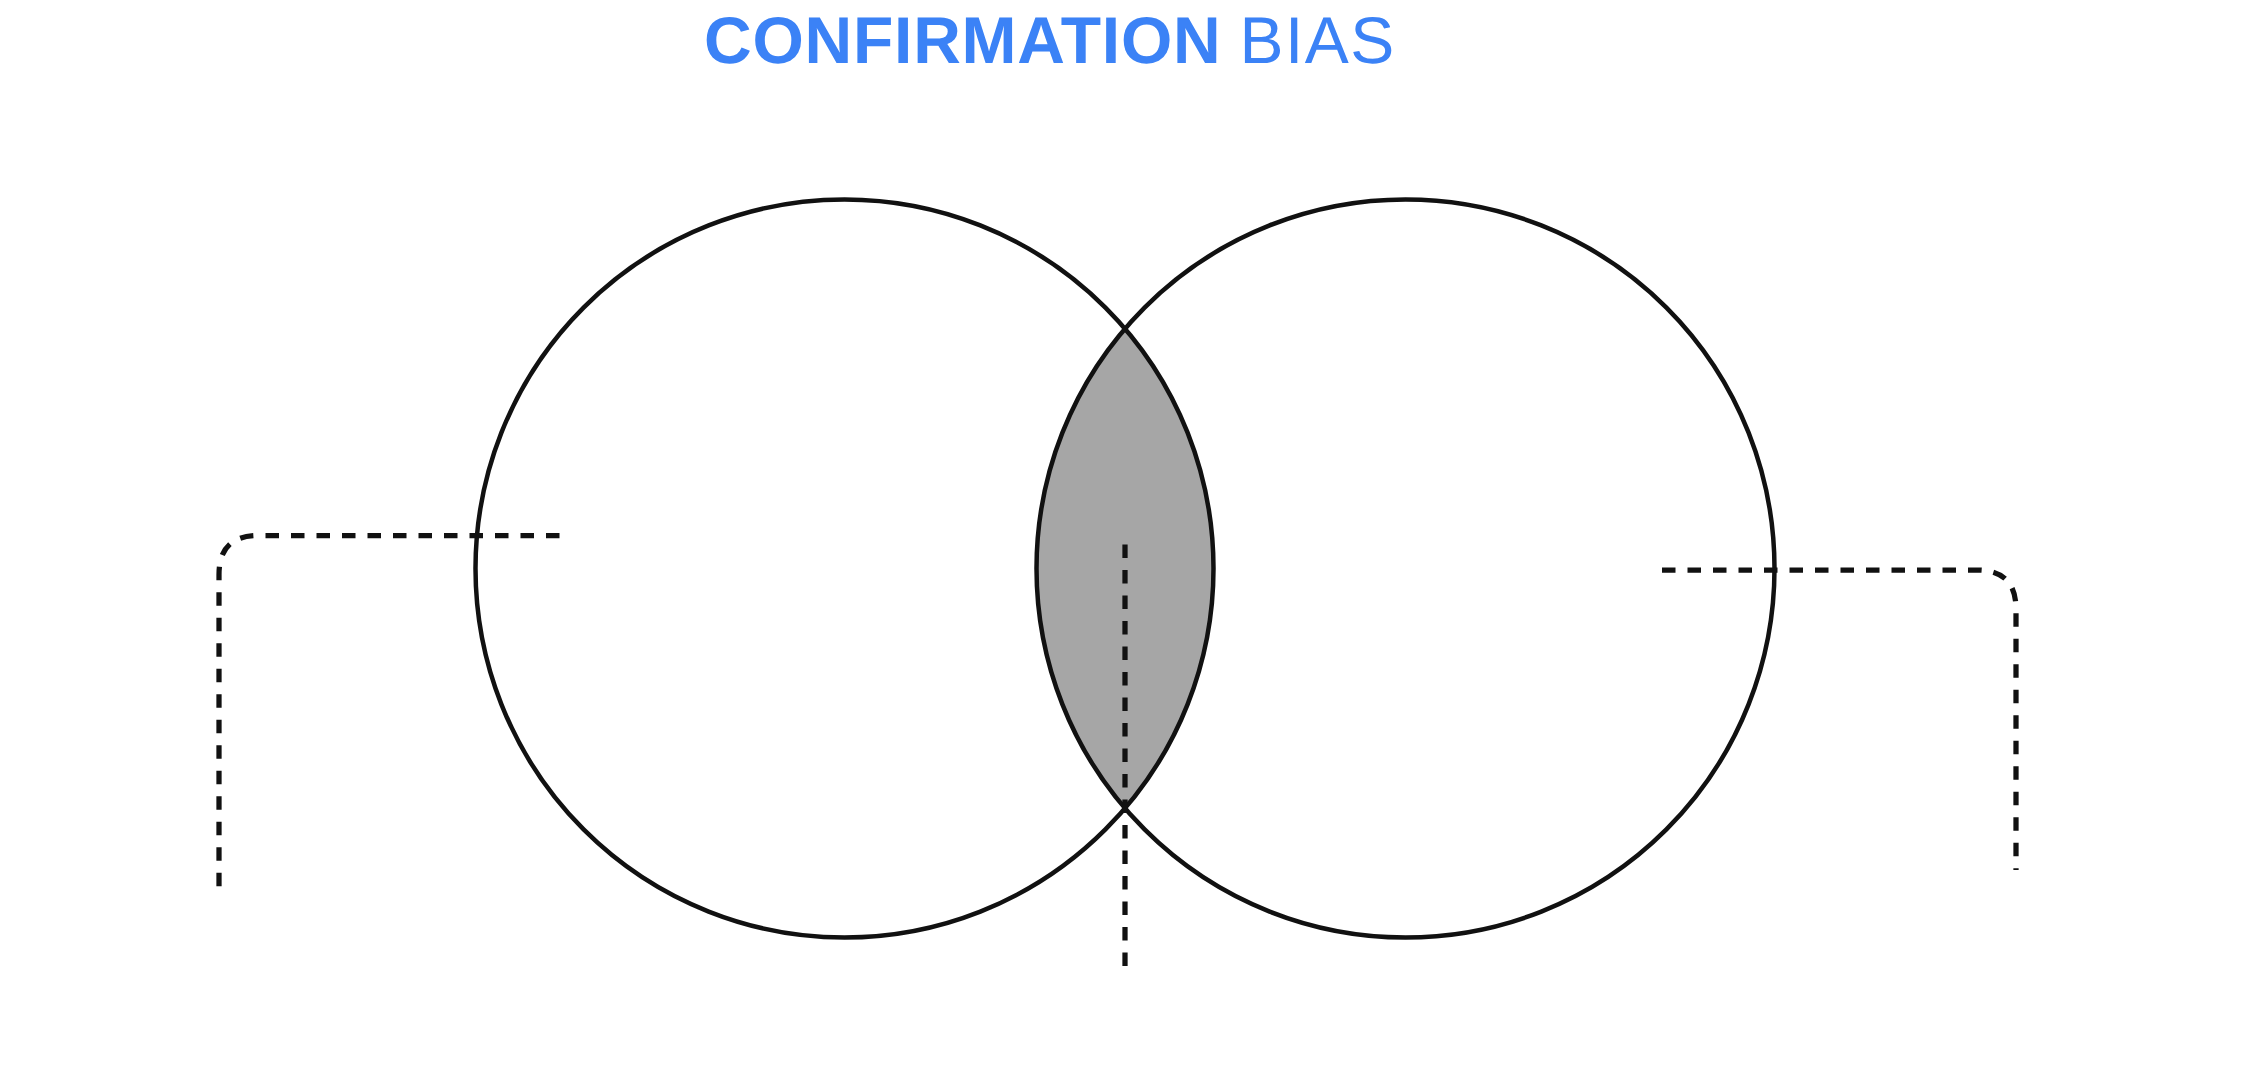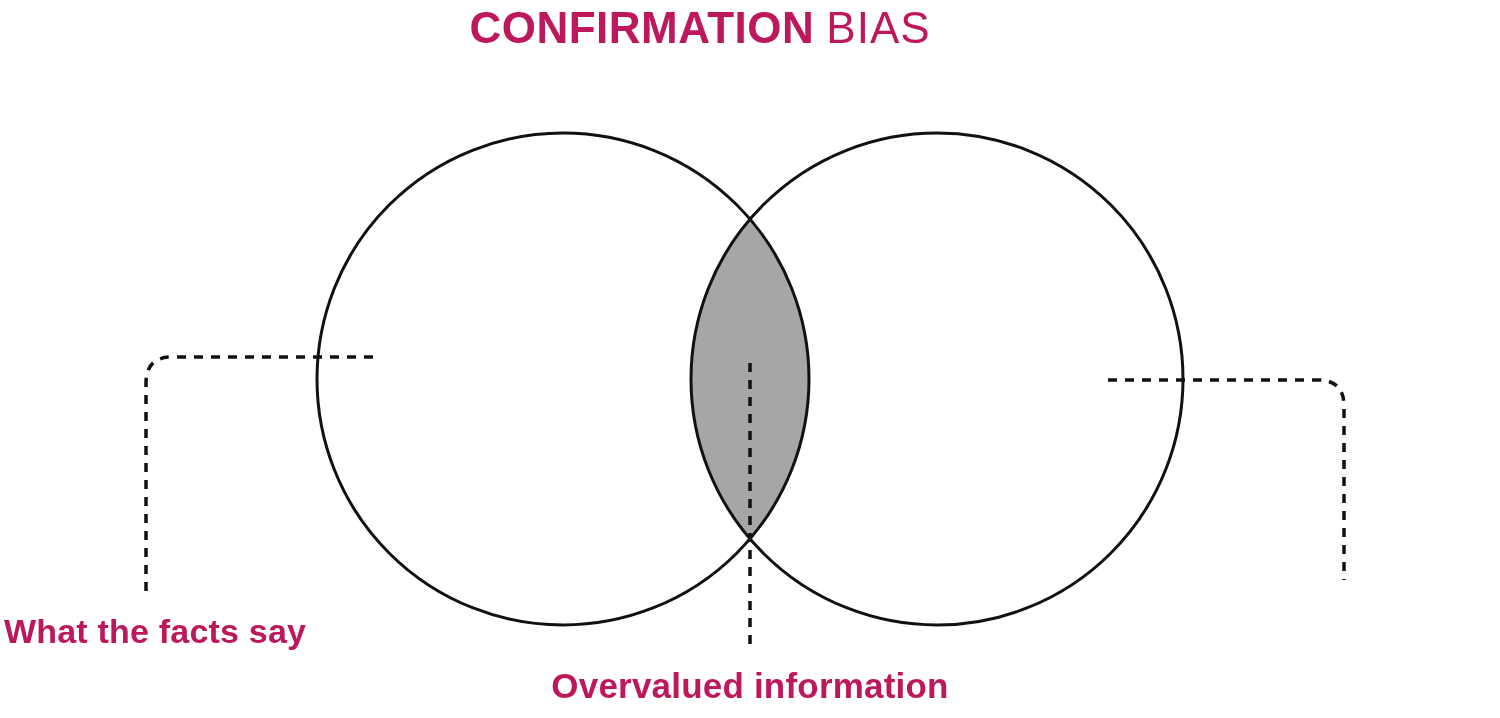--- a/index.html
+++ b/index.html
@@ -14,7 +14,7 @@
     background: #ffffff;
     overflow: hidden;
     font-family: "Liberation Sans", sans-serif;
-    color: #be185d;
+    color: #3b82f6;
   }
   .title {
     position: absolute;

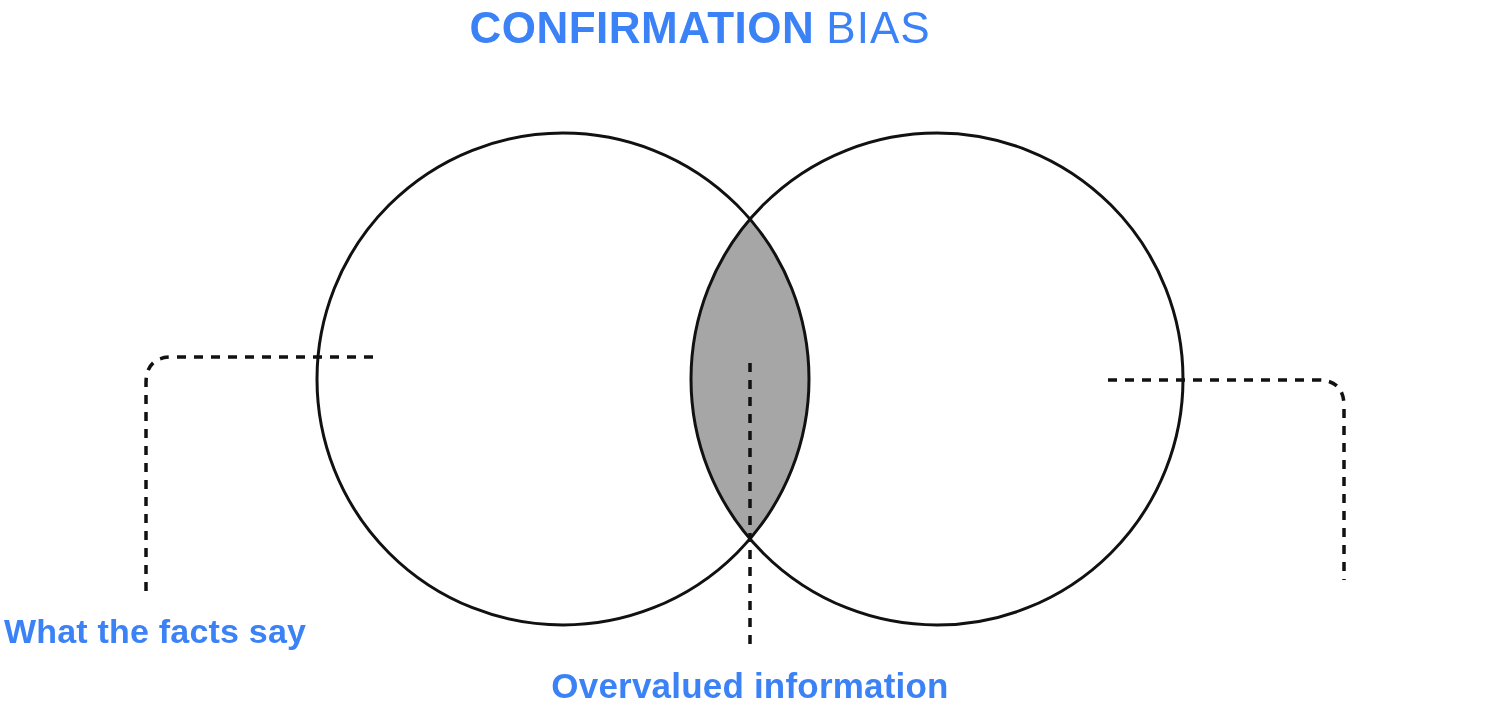--- a/index.html
+++ b/index.html
@@ -77,7 +77,6 @@
     <path d="M 1108 380 L 1318 380 Q 1344 380 1344 406 L 1344 580" fill="none" stroke-width="3.5" stroke-dasharray="9 8" stroke="#111111"></path>
   </svg>
 
-  <div class="label label-left">What the facts say</div>
 
 
   <div class="label label-bottom">Overvalued information</div>

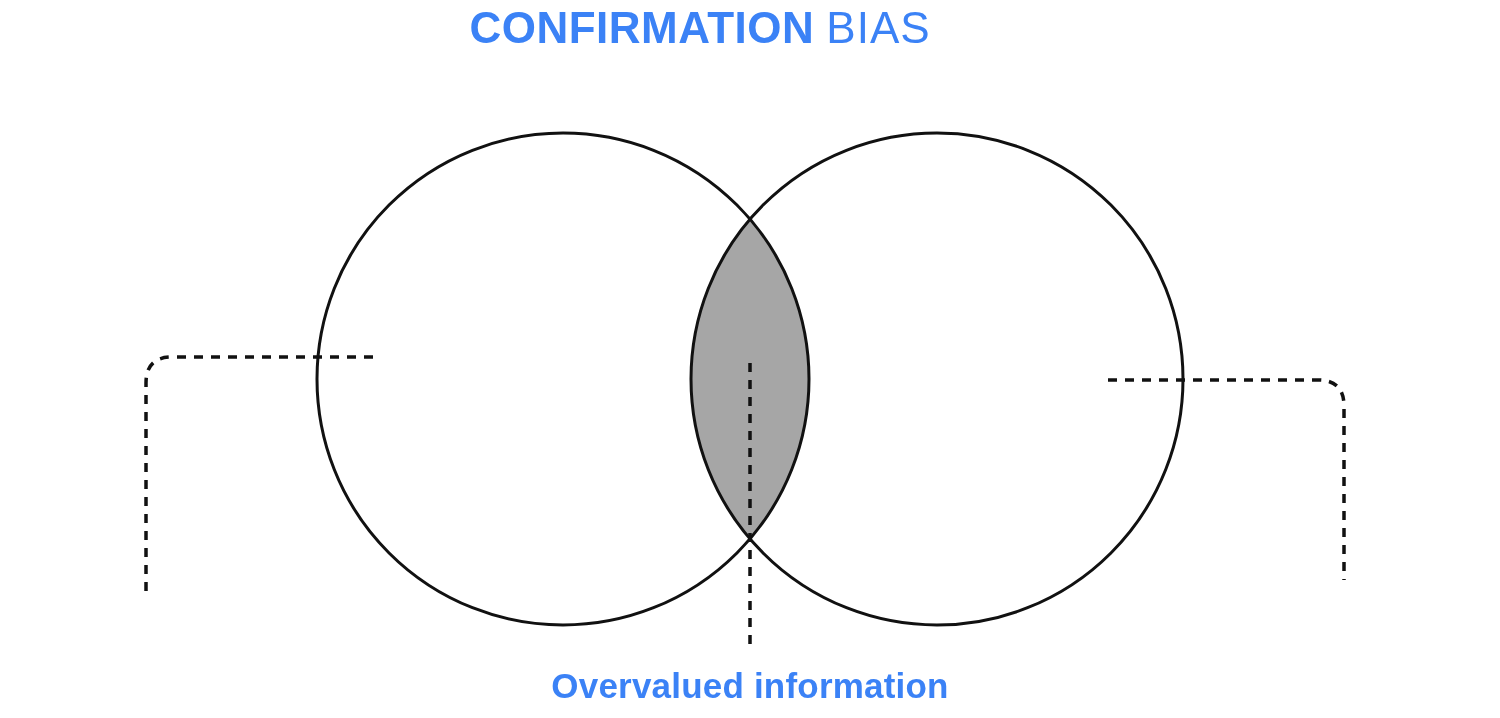--- a/index.html
+++ b/index.html
@@ -79,7 +79,6 @@
 
 
 
-  <div class="label label-bottom">Overvalued information</div>
 
 </div>
 

